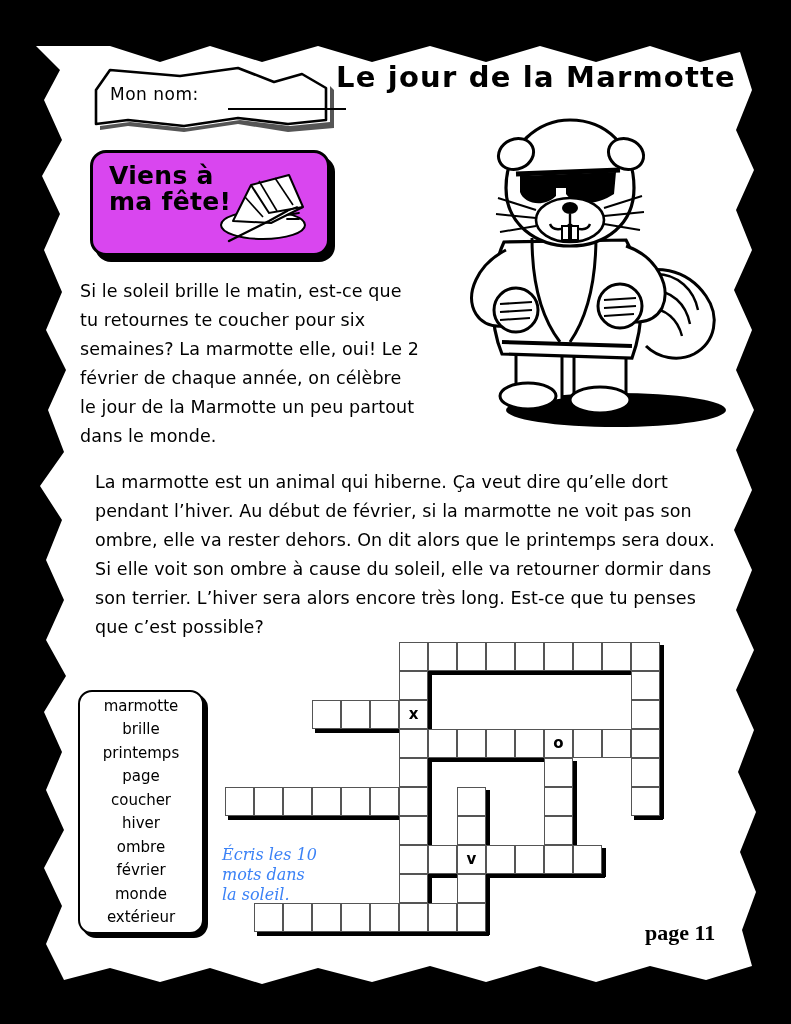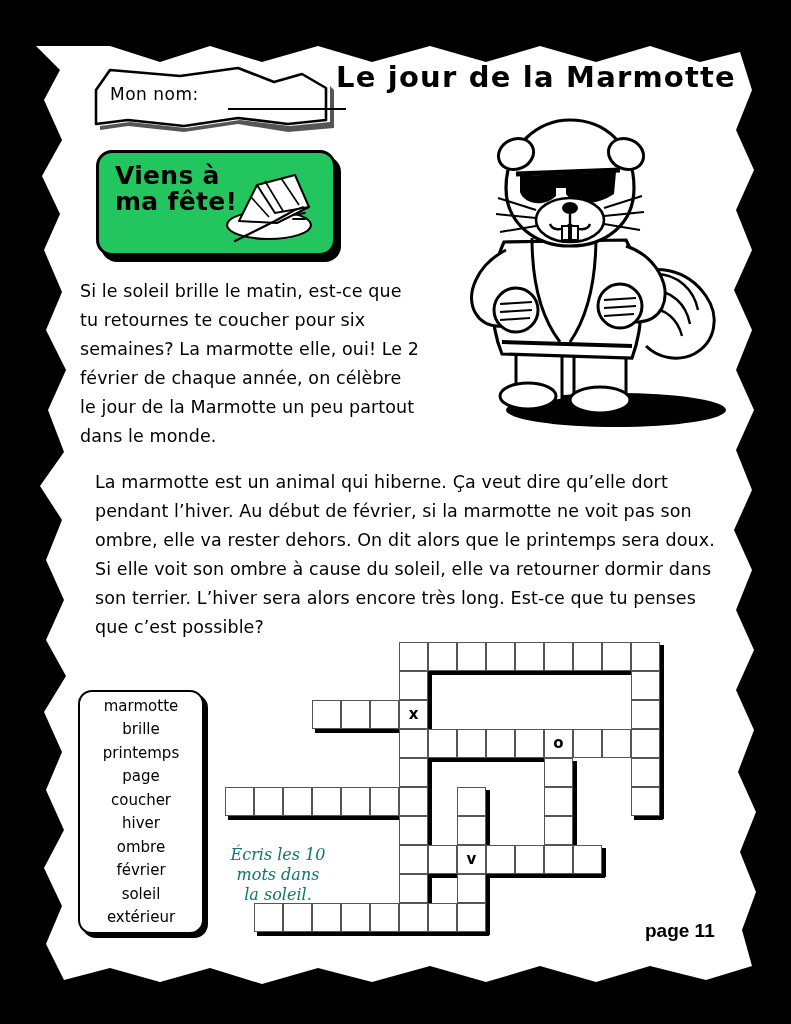--- a/index.html
+++ b/index.html
@@ -37,8 +37,8 @@
 
   
   #party-badge{
-    position:absolute;left:96px;top:150px;width:234px;height:100px;
-    border:3px solid #000;border-radius:16px;background:#22c55e;
+    position:absolute;left:90px;top:150px;width:234px;height:100px;
+    border:3px solid #000;border-radius:16px;background:#d946ef;
     box-shadow:5px 6px 0 #000;
   }
   #party-text{

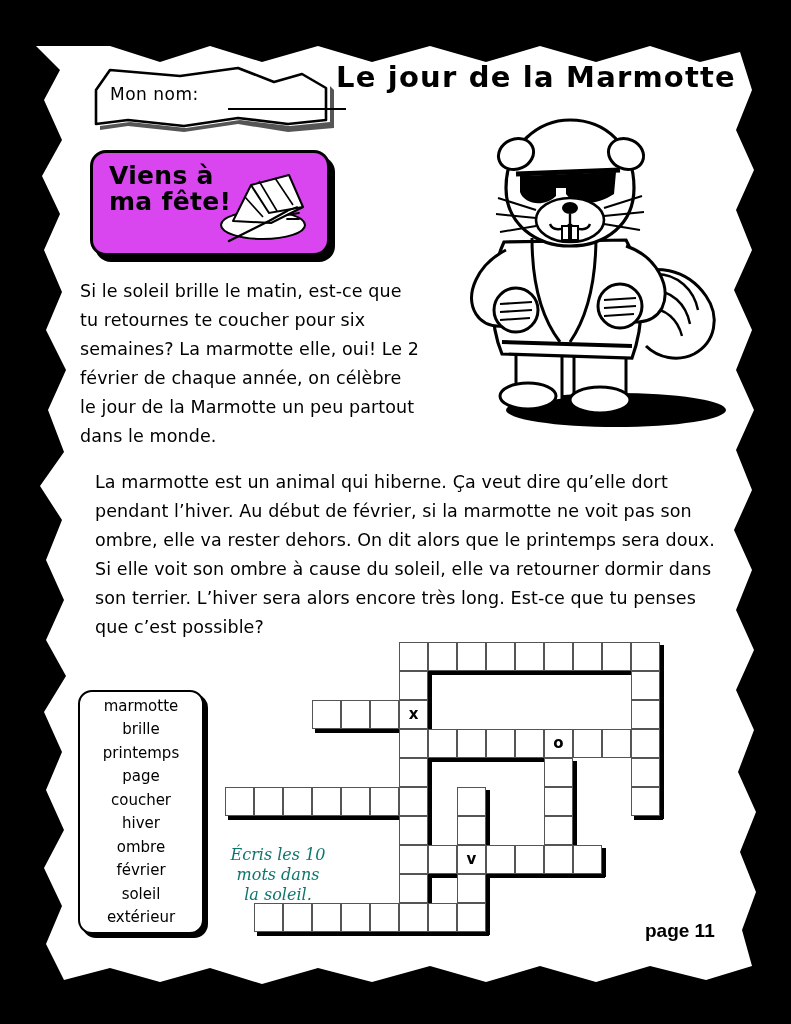--- a/index.html
+++ b/index.html
@@ -94,7 +94,7 @@
     position:absolute;left:222px;top:845px;width:112px;
     font-family:"DejaVu Serif", serif;
     font-style:italic;font-size:16px;line-height:20px;
-    text-align:center;color:#0f766e;
+    text-align:left;color:#3b82f6;
   }
 
   

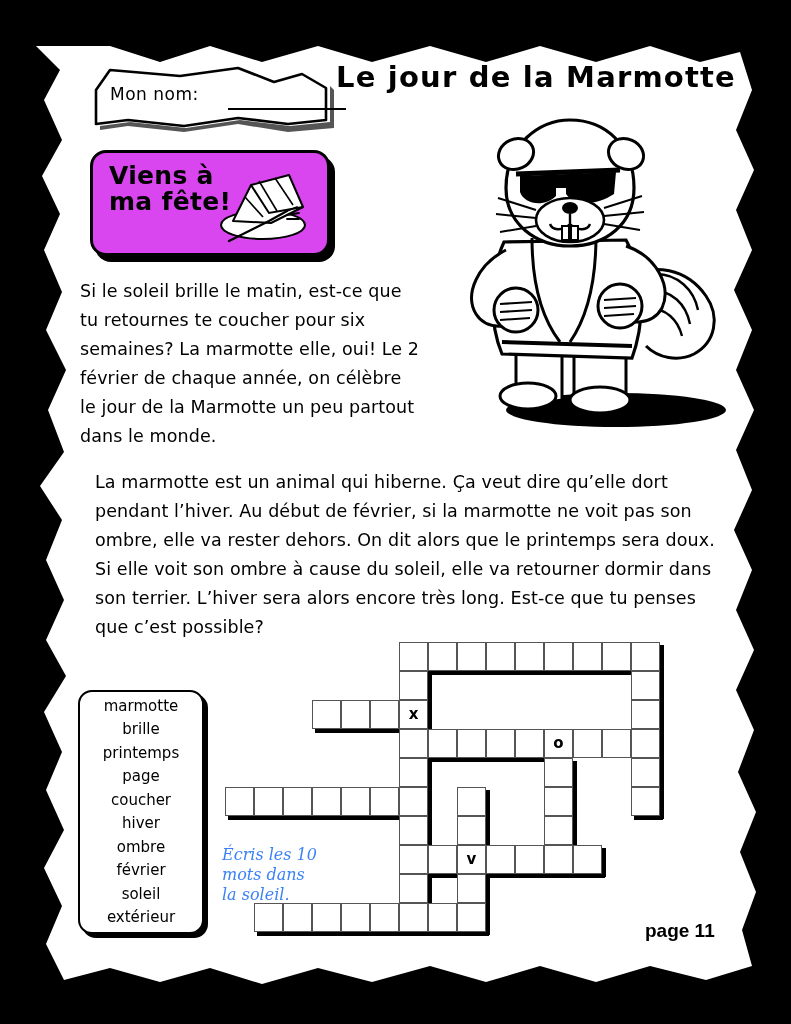--- a/index.html
+++ b/index.html
@@ -213,7 +213,7 @@
       <div class="word">hiver</div>
       <div class="word">ombre</div>
       <div class="word">février</div>
-      <div class="word">soleil</div>
+      <div class="word">monde</div>
       <div class="word">extérieur</div>
     </div>
 

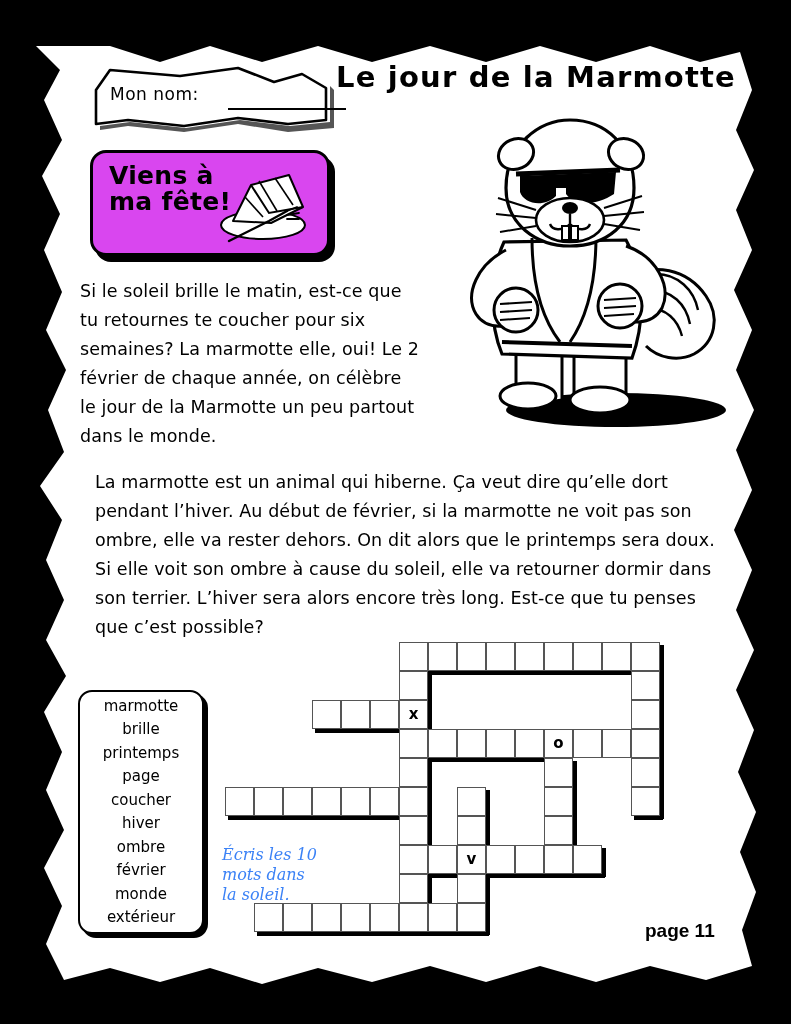--- a/index.html
+++ b/index.html
@@ -100,8 +100,8 @@
   
   #page-number{
     position:absolute;left:645px;top:920px;
-    font-family:Liberation Sans, sans-serif;
-    font-size:19px;font-weight:600;color:#000;
+    font-family:Liberation Serif, serif;
+    font-size:22px;font-weight:600;color:#000;
   }
 </style>
 </head>

